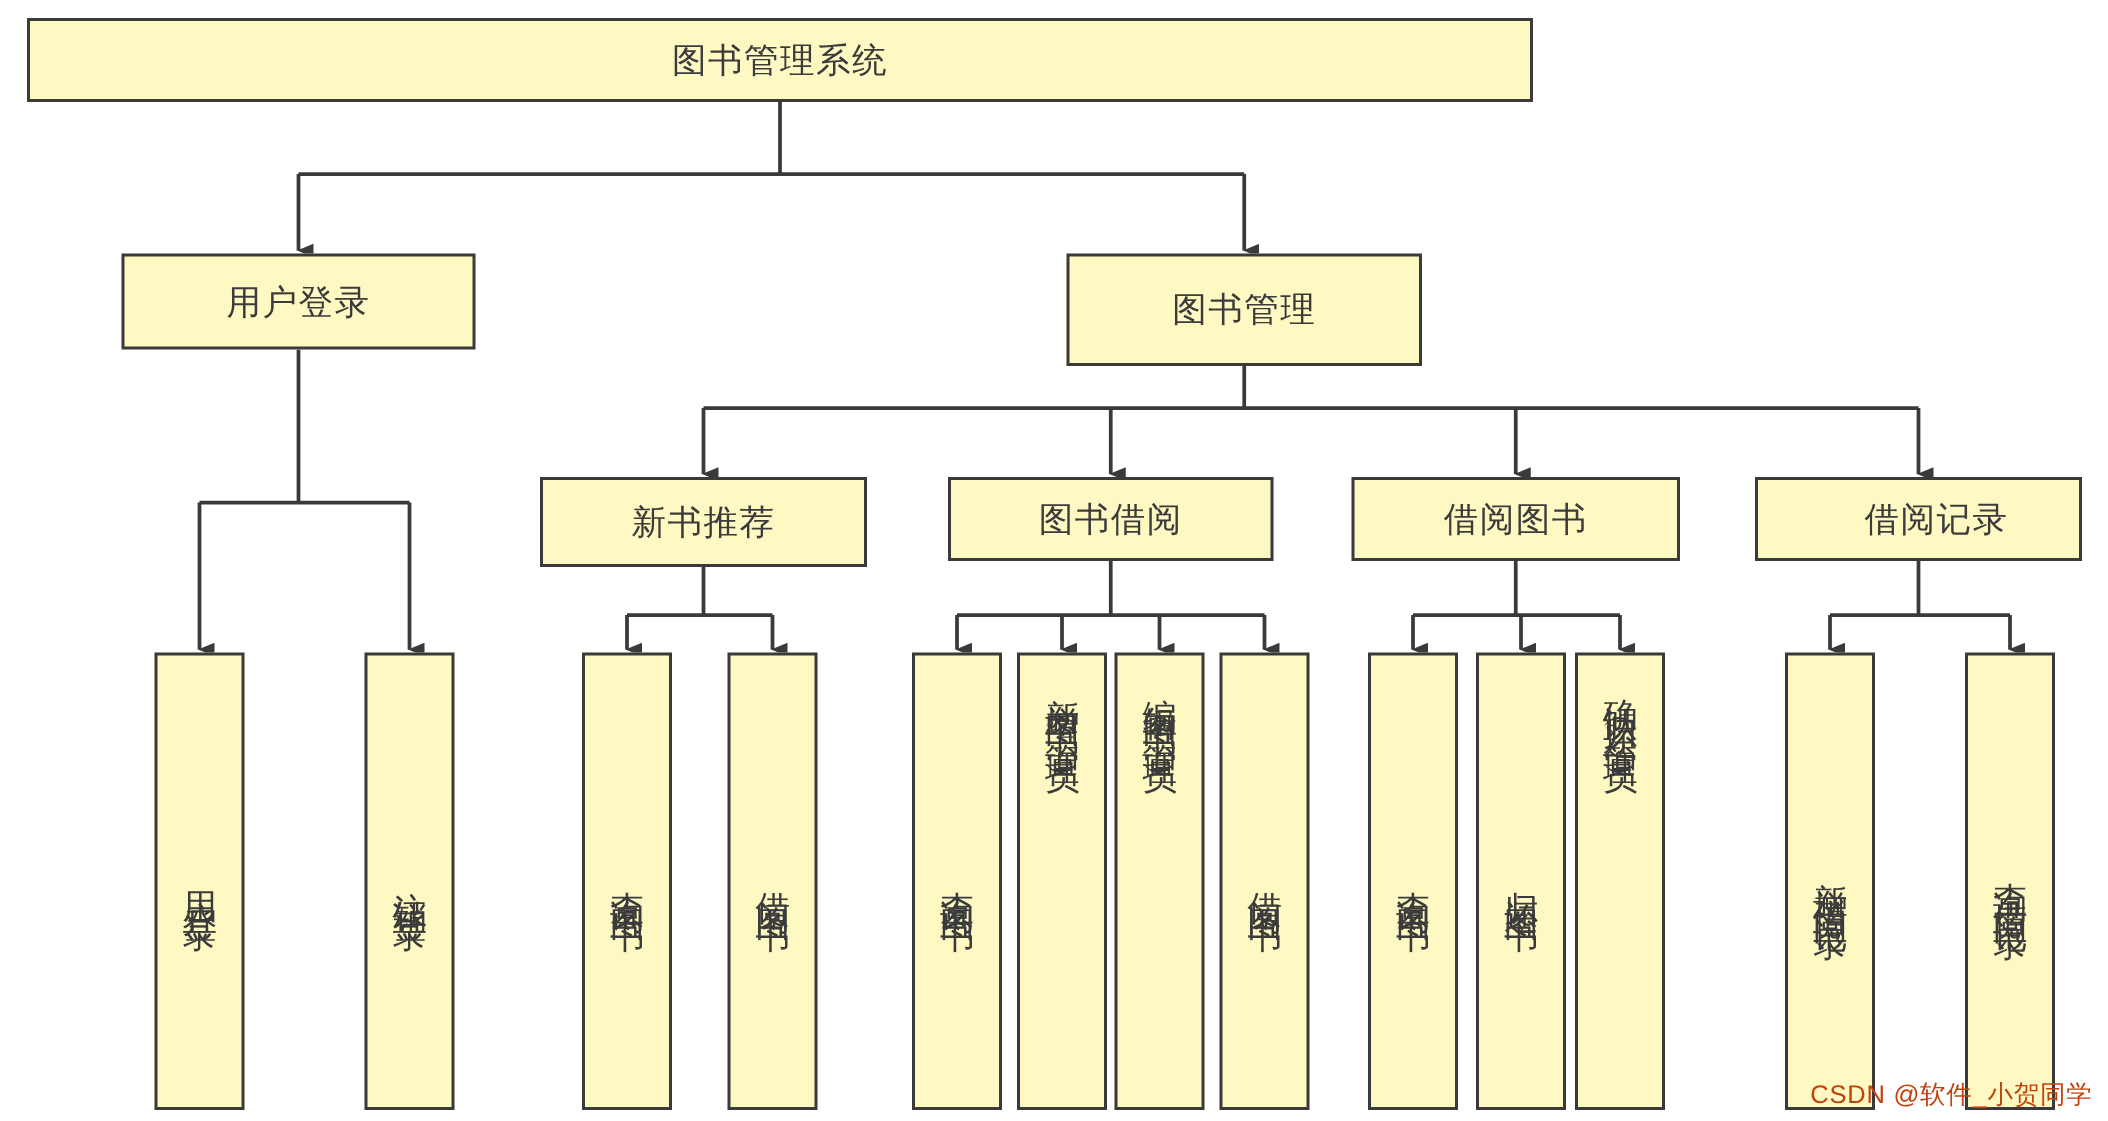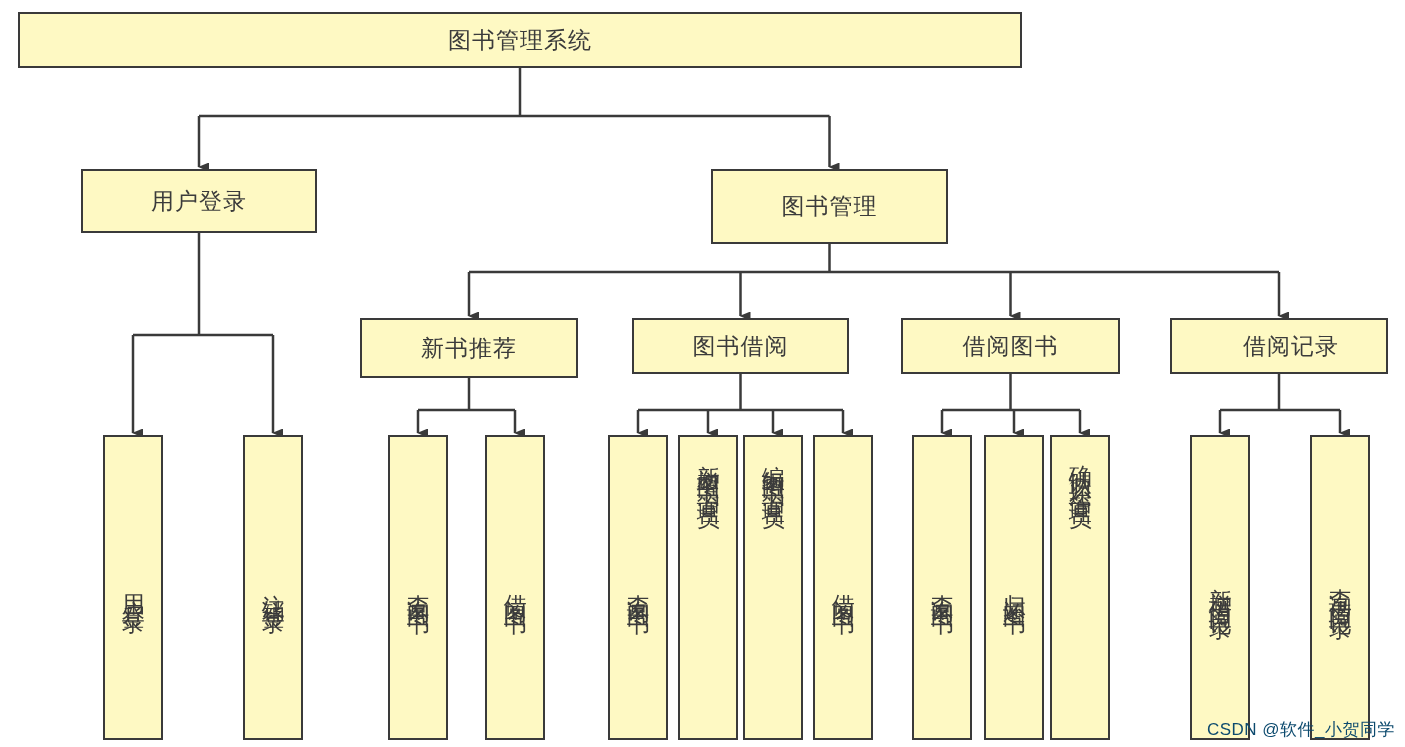--- a/index.html
+++ b/index.html
@@ -66,7 +66,7 @@
     right: 10px;
     bottom: 6px;
     font-size: 17px;
-    color: #0c4a6e;
+    color: #c2410c;
     letter-spacing: 0.5px;
     white-space: nowrap;
     pointer-events: none;

